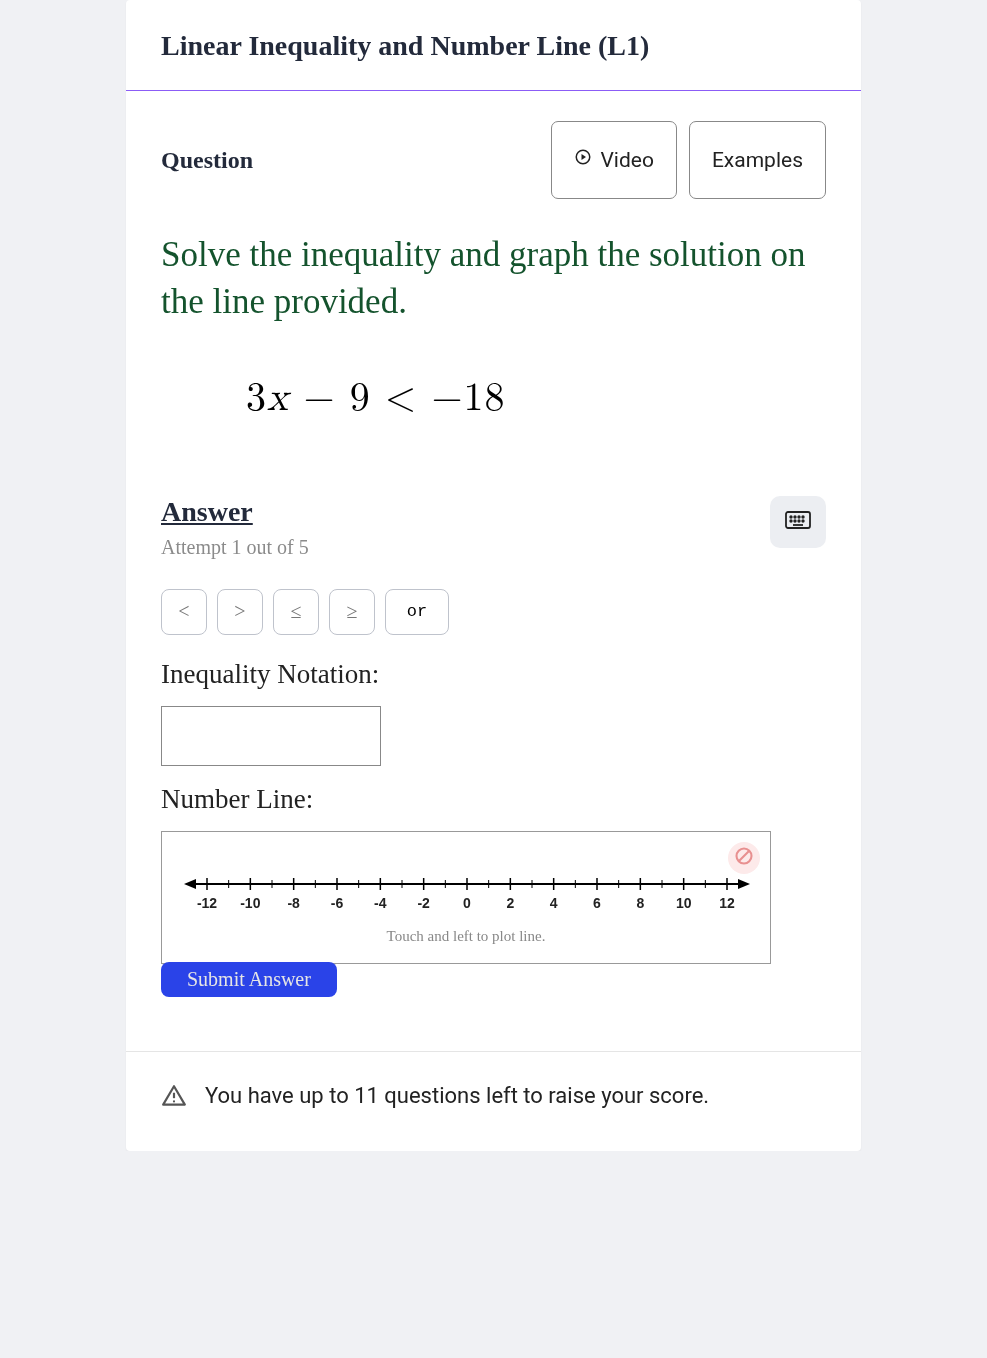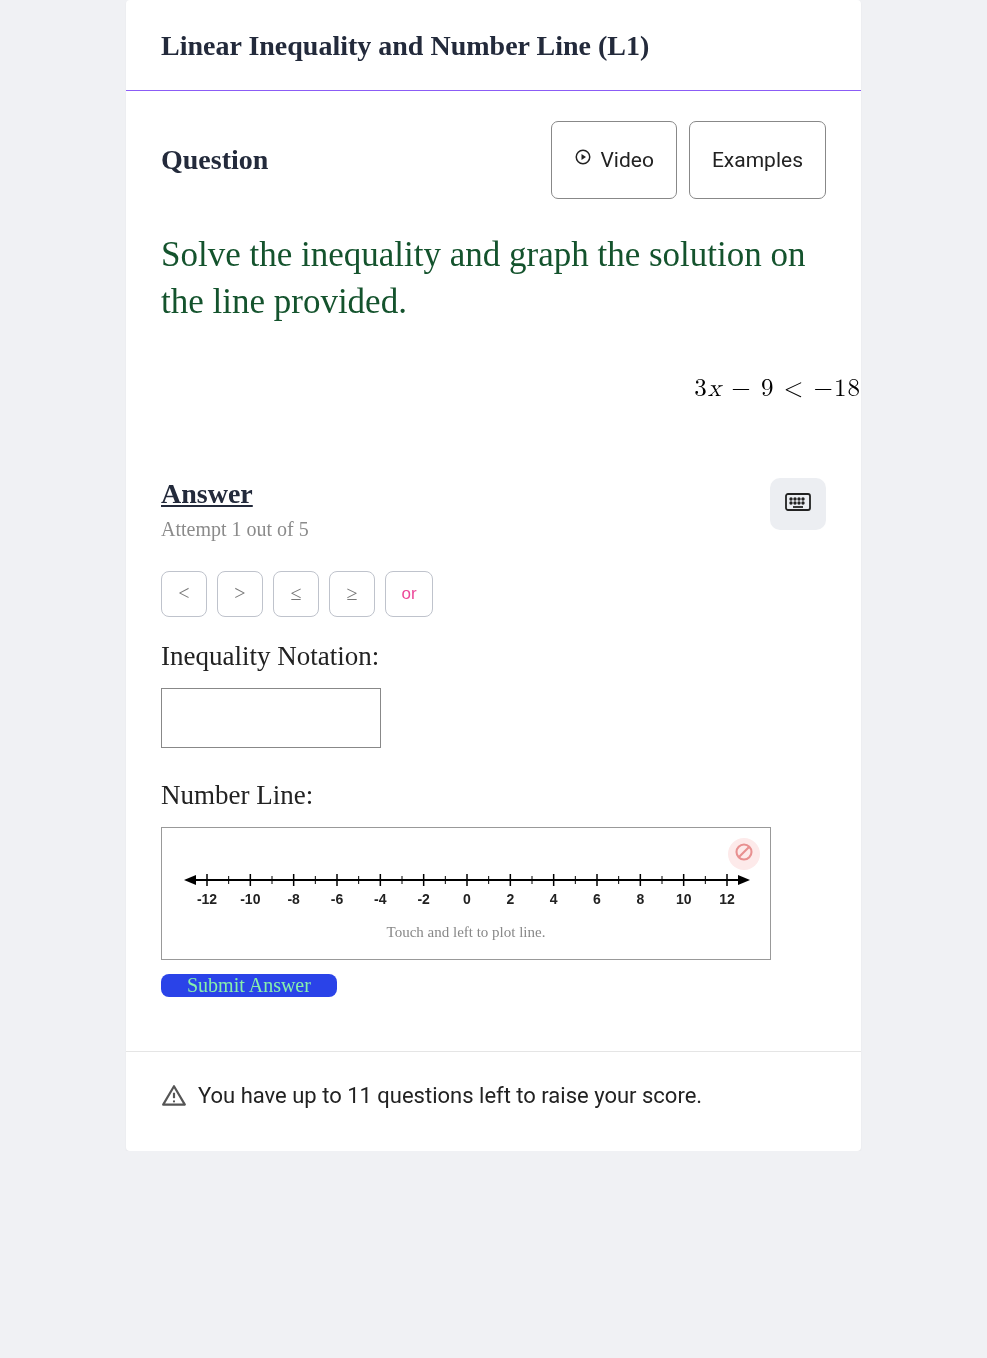--- a/index.html
+++ b/index.html
@@ -36,7 +36,7 @@
     .question-label {
       font-family: Georgia, "Times New Roman", serif;
       font-weight: 700;
-      font-size: 28px;
+      font-size: 24px;
       color: #232a3b;
       margin-right: auto;
     }

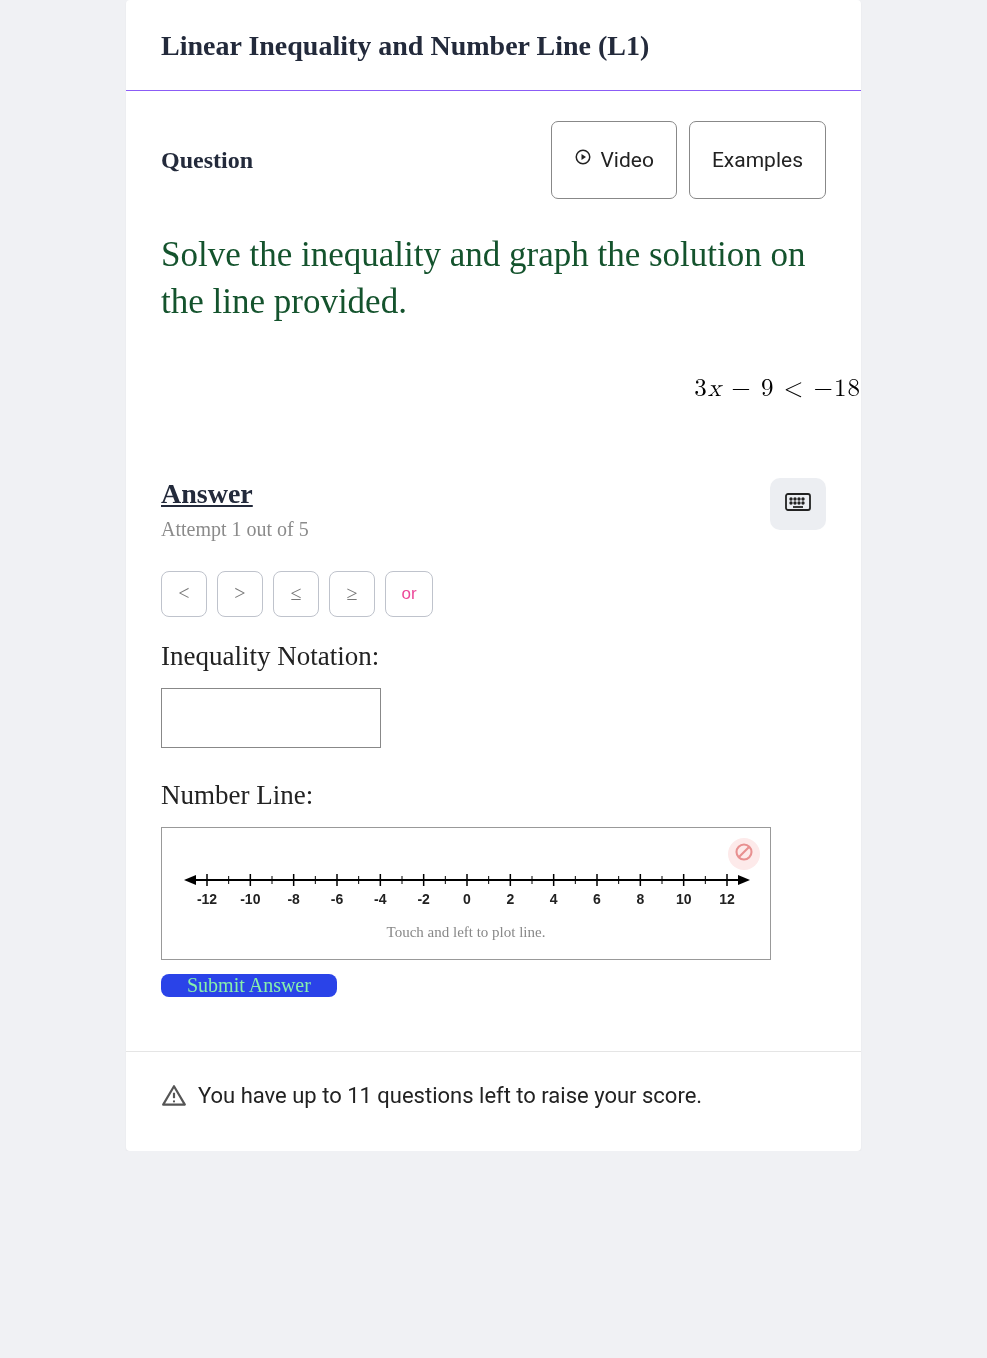--- a/index.html
+++ b/index.html
@@ -68,8 +68,9 @@
     }
     .equation {
       font-family: "Latin Modern Math", "STIX Two Math", "Cambria Math", Georgia, serif;
-      font-size: 25px;
-      text-align: right;
+      font-size: 40px;
+      text-align: left;
+      padding-left: 120px;
       color: #000;
       margin-top: 48px;
       margin-bottom: 50px;

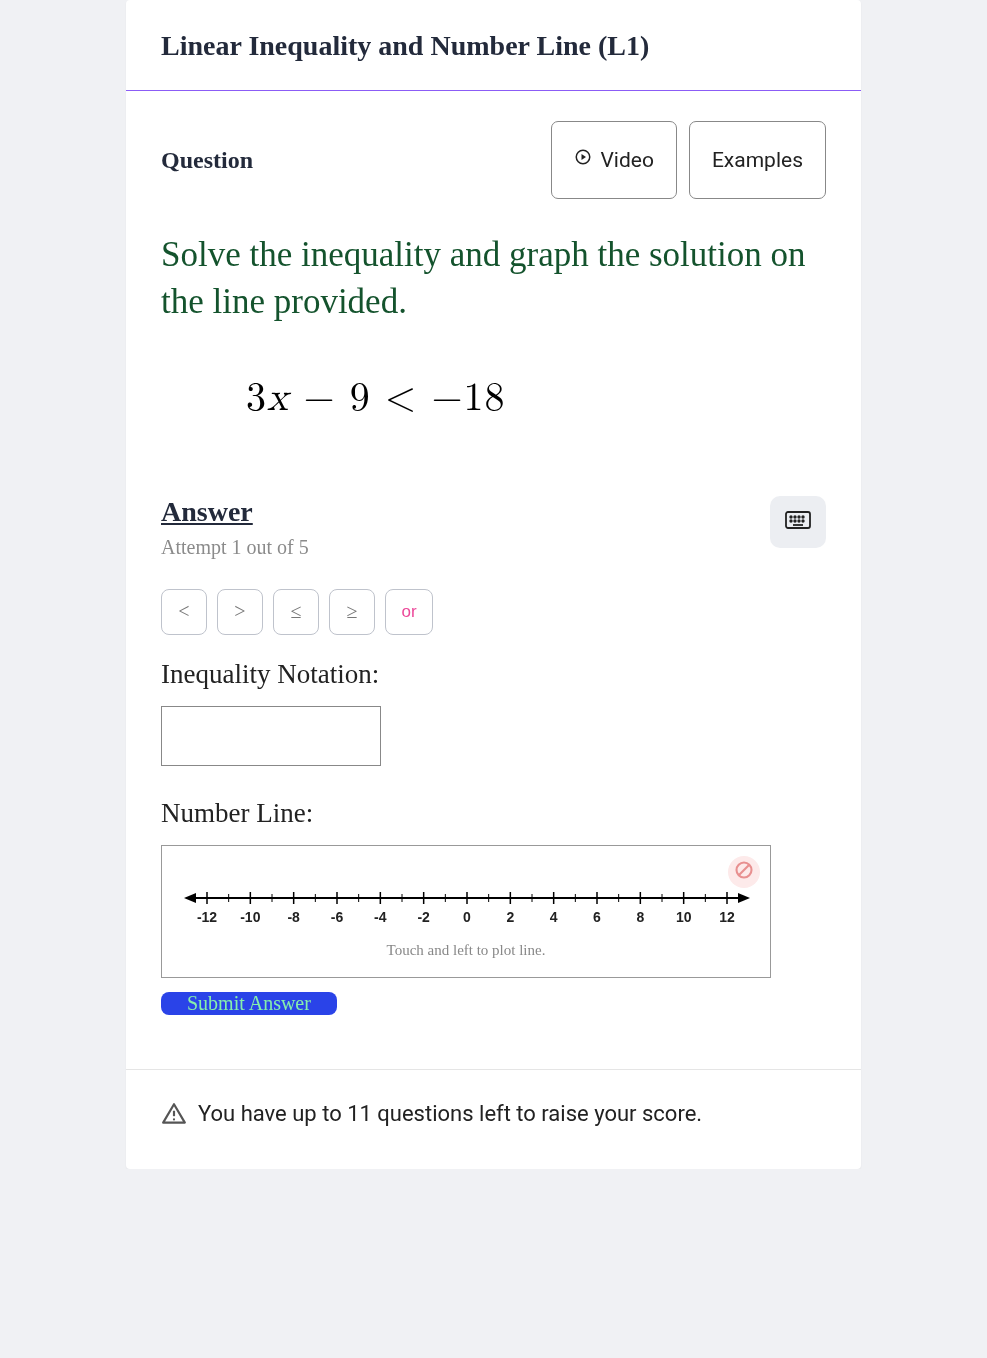--- a/index.html
+++ b/index.html
@@ -130,10 +130,10 @@
       cursor: pointer;
     }
     .op-or {
-      width: 48px;
+      width: 64px;
       font-size: 17px;
-      font-family: Liberation Sans, sans-serif;
-      color: #ec4899;
+      font-family: Liberation Mono, monospace;
+      color: #000000;
     }
     .section-label {
       font-family: Georgia, "Times New Roman", serif;

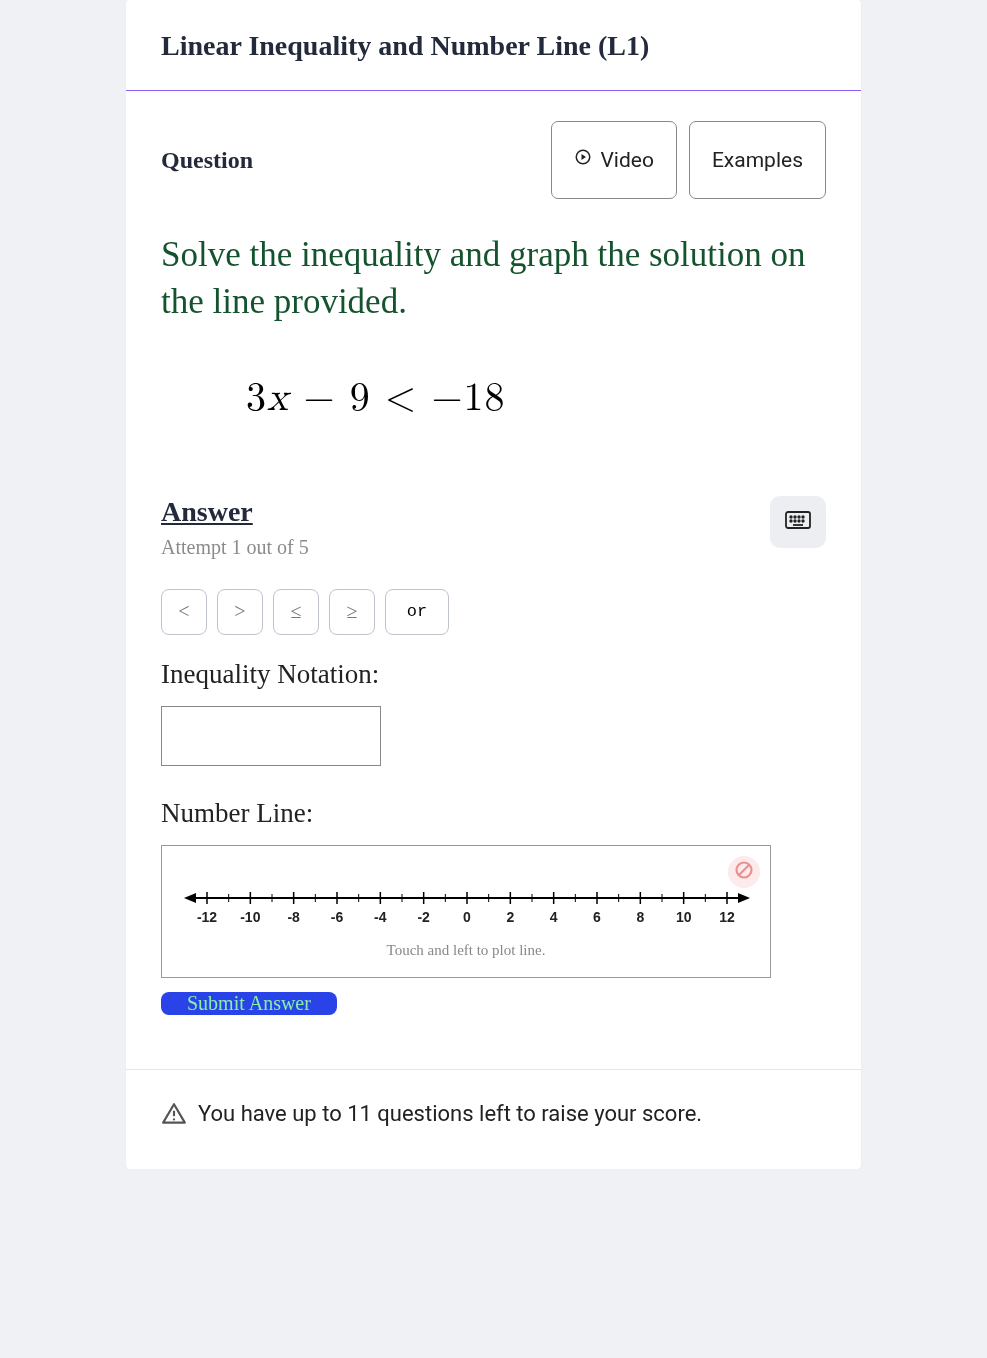--- a/index.html
+++ b/index.html
@@ -284,7 +284,7 @@
     <div class="section-label">Inequality Notation:</div>
     <input class="notation-input" type="text" style="">
 
-    <div class="section-label" style="margin-top:32px">Number Line:</div>
+    <div class="section-label" style="margin-top:18px">Number Line:</div>
 
     <div class="numberline-container">
       <div class="clear-badge">

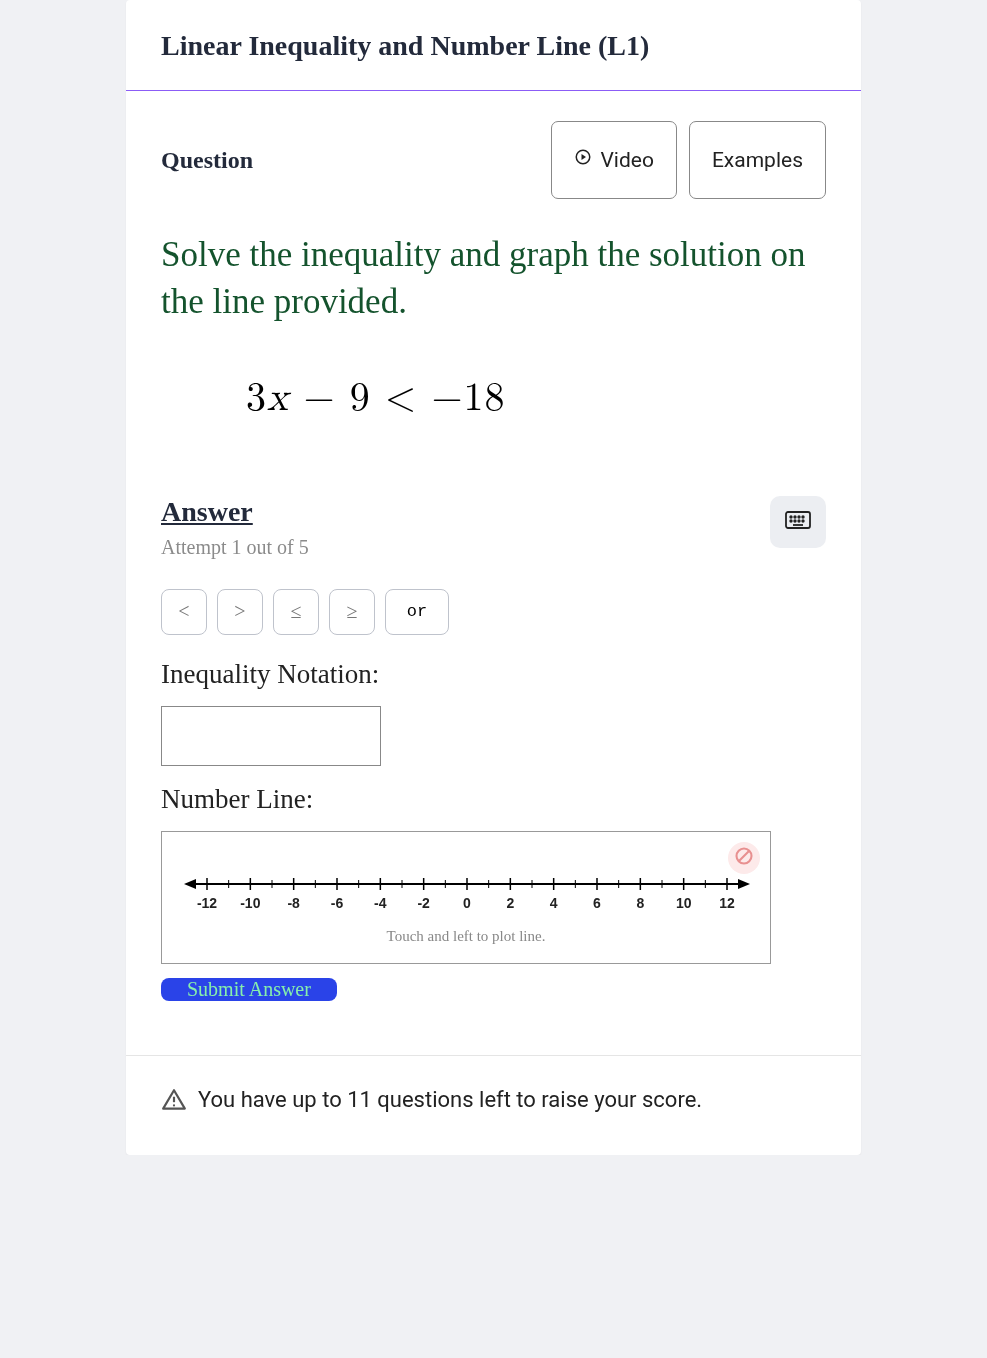--- a/index.html
+++ b/index.html
@@ -187,13 +187,13 @@
     }
     .submit-btn {
       background: #2a43e8;
-      color: #86efac;
+      color: #e5e5e5;
       border: none;
       border-radius: 8px;
-      padding: 0 26px;
+      padding: 6px 26px;
       font-size: 20px;
       font-family: Georgia, "Times New Roman", serif;
-      margin-top: 16px;
+      margin-top: 0px;
       cursor: pointer;
       position: relative;
       top: -2px;

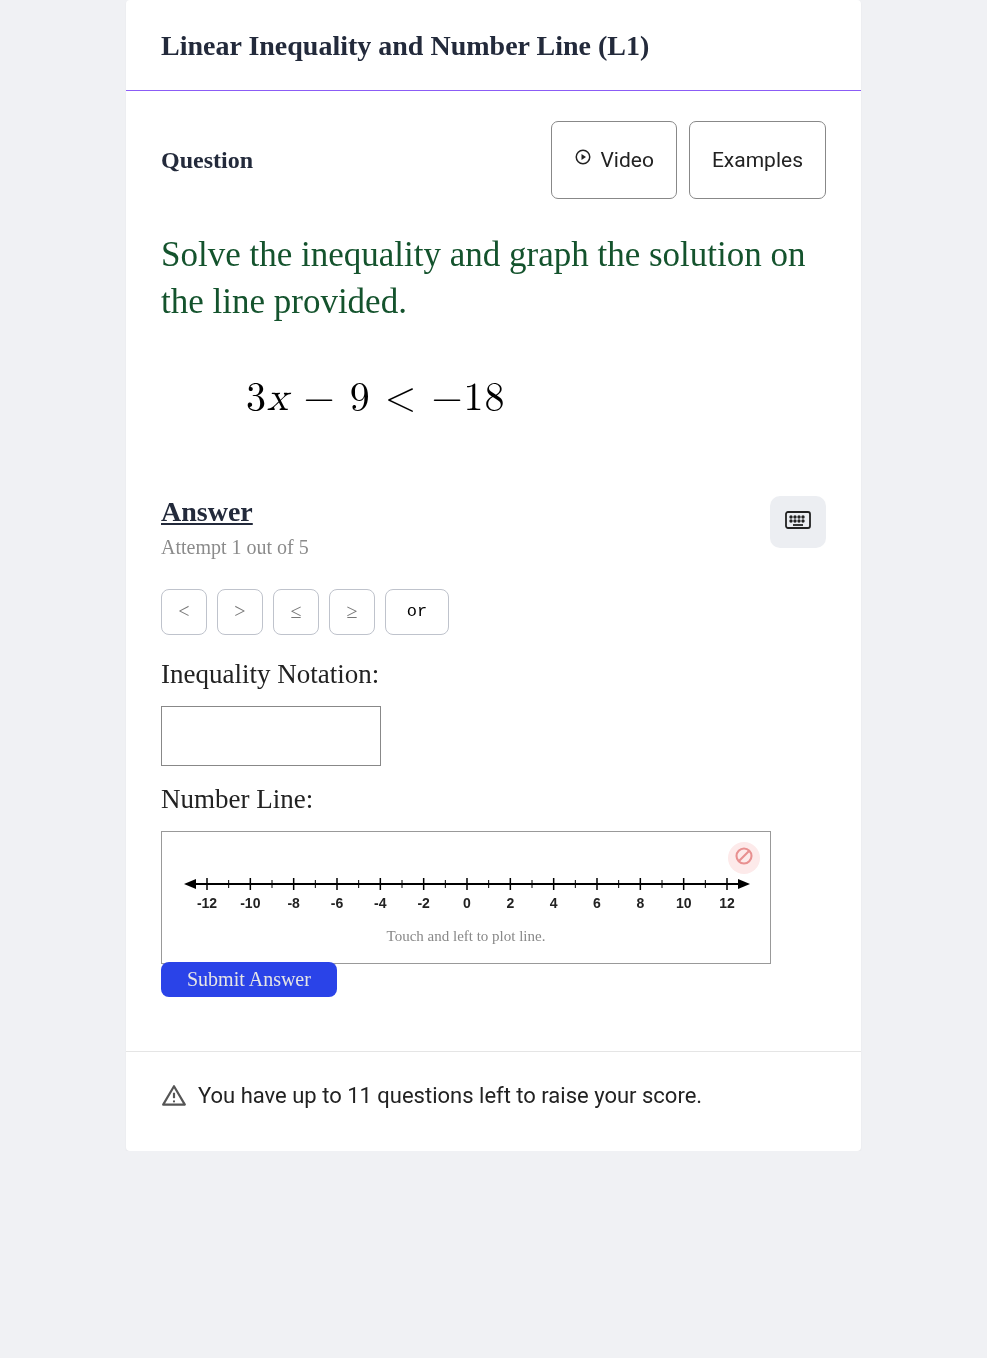--- a/index.html
+++ b/index.html
@@ -203,7 +203,7 @@
       margin-top: 52px;
       padding: 28px 35px 40px 35px;
       display: flex;
-      gap: 11px;
+      gap: 18px;
       align-items: flex-start;
     }
     .warn-icon {

